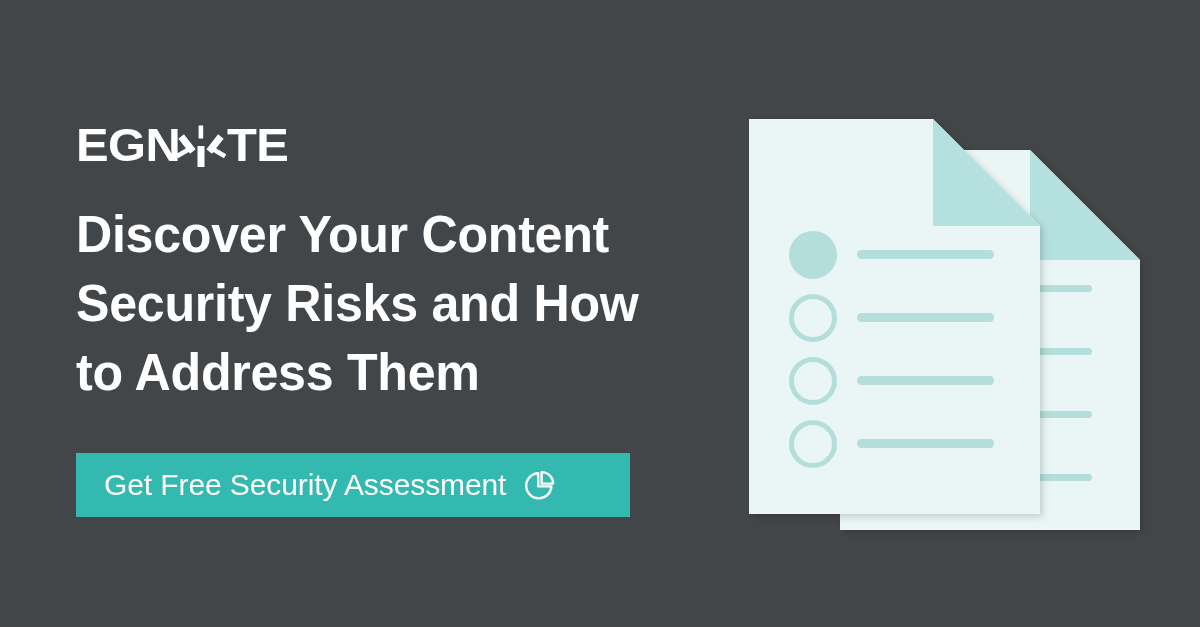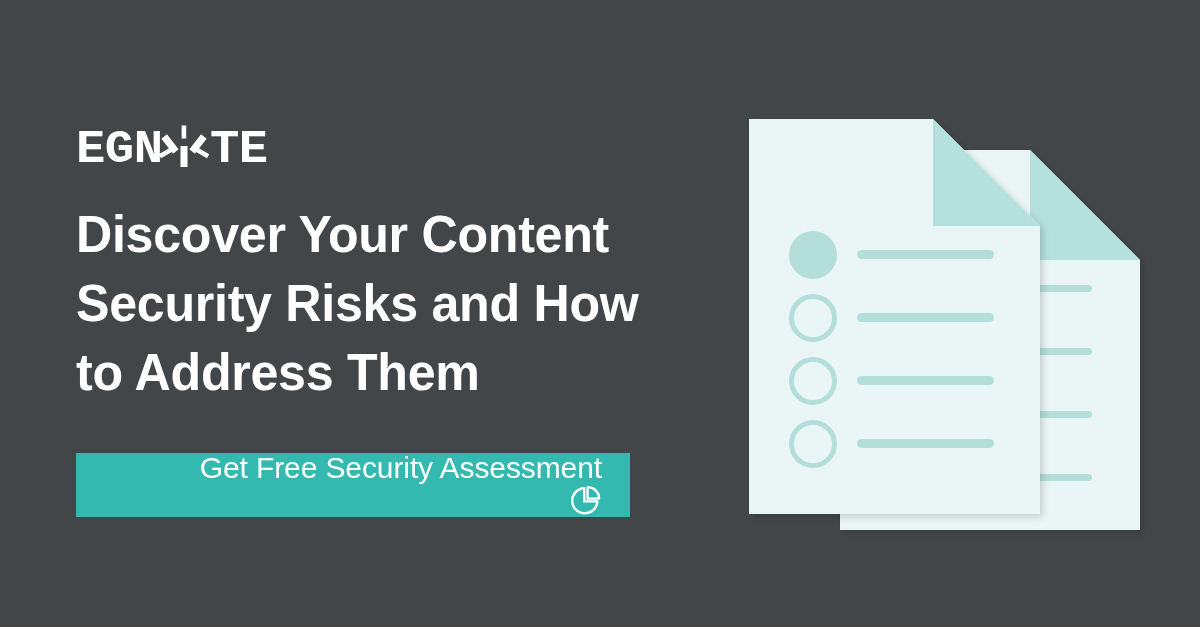--- a/index.html
+++ b/index.html
@@ -38,8 +38,8 @@
   }
   .logo-wordmark {
     display: flex;
-    align-items: flex-end;
-    font-family: Liberation Mono, monospace;
+    align-items: flex-start;
+    font-family: Liberation Sans, sans-serif;
     font-weight: 700;
     font-size: 47px;
     letter-spacing: -0.5px;

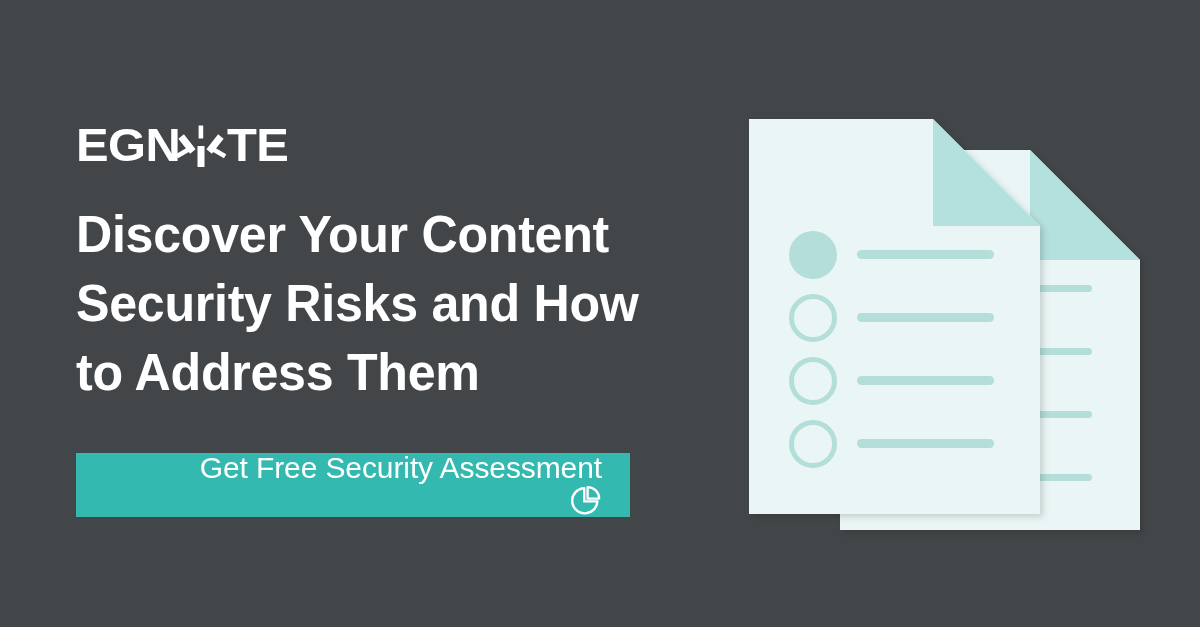--- a/index.html
+++ b/index.html
@@ -95,11 +95,10 @@
     border: none;
     border-radius: 0;
     display: flex;
-    align-items: flex-end;
-    padding: 0 28px;
+    align-items: center;
+    padding: 14px 28px;
     cursor: pointer;
     text-align: left;
-    flex-direction: column;
   }
   .cta-label {
     color: #ffffff;

